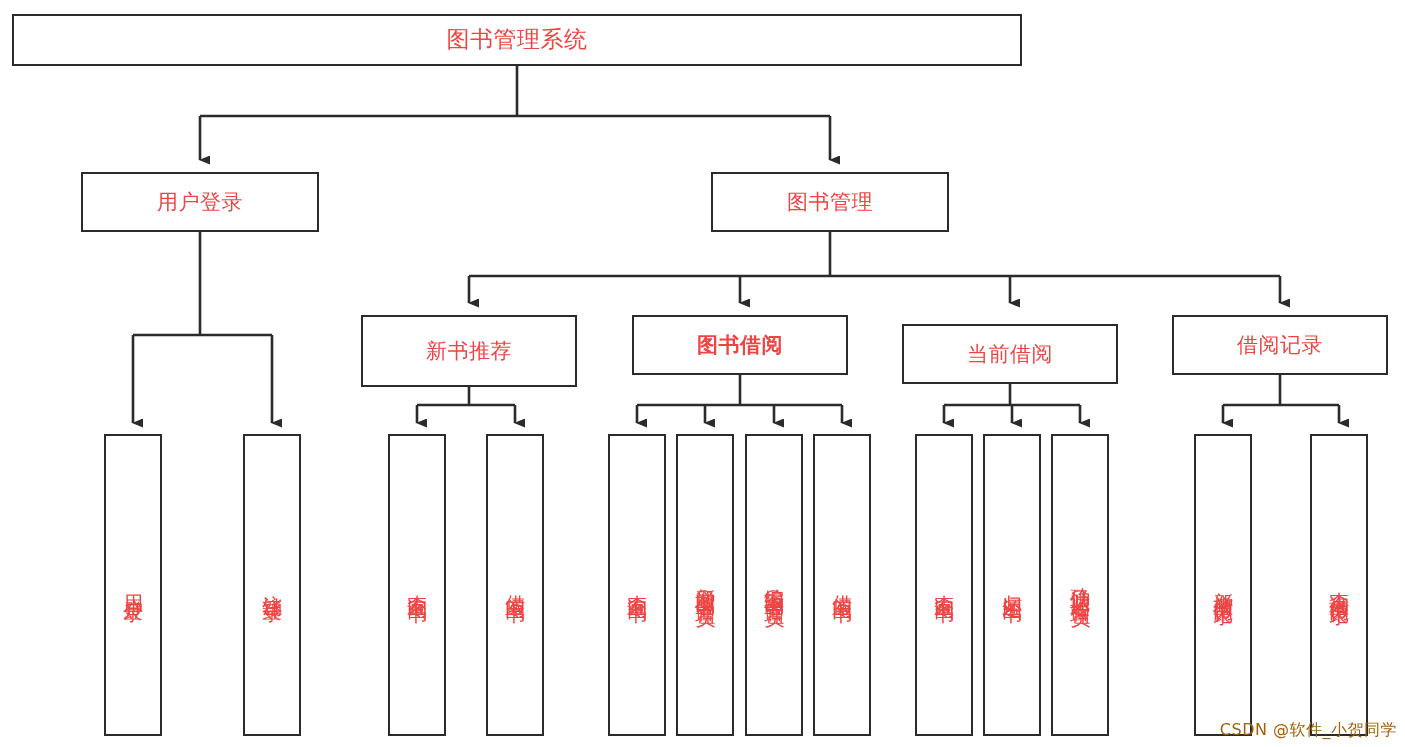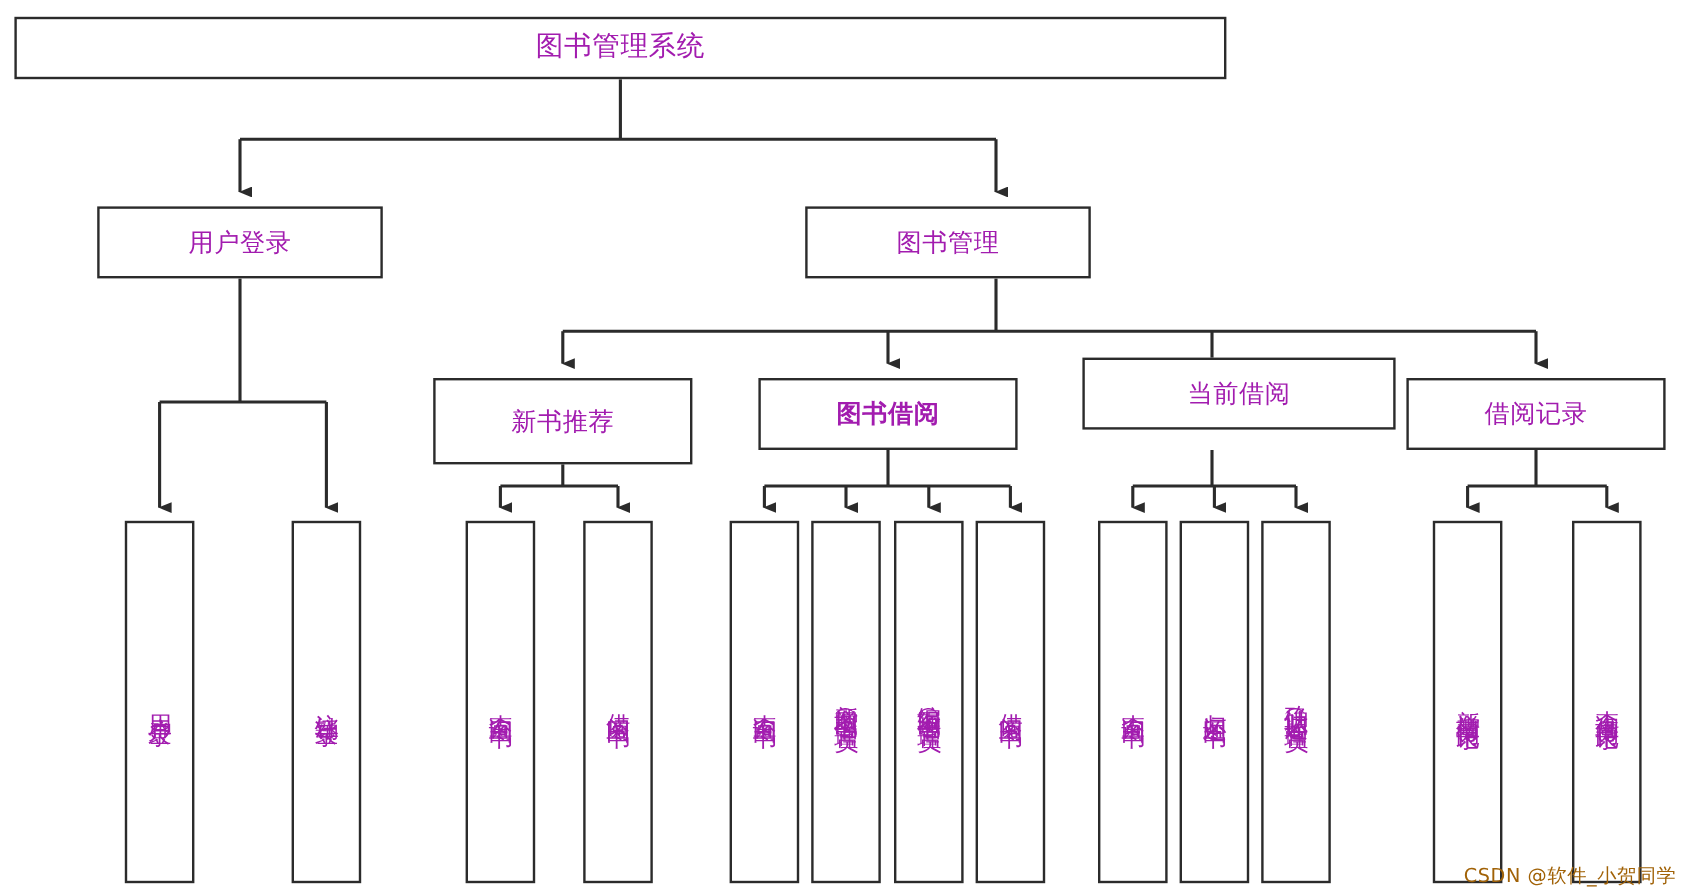--- a/index.html
+++ b/index.html
@@ -35,7 +35,7 @@
     overflow: hidden;
   }
   .node-label {
-    color: #a21caf;
+    color: #ef4444;
     font-size: 21px;
     line-height: 1.18;
     letter-spacing: 0.5px;

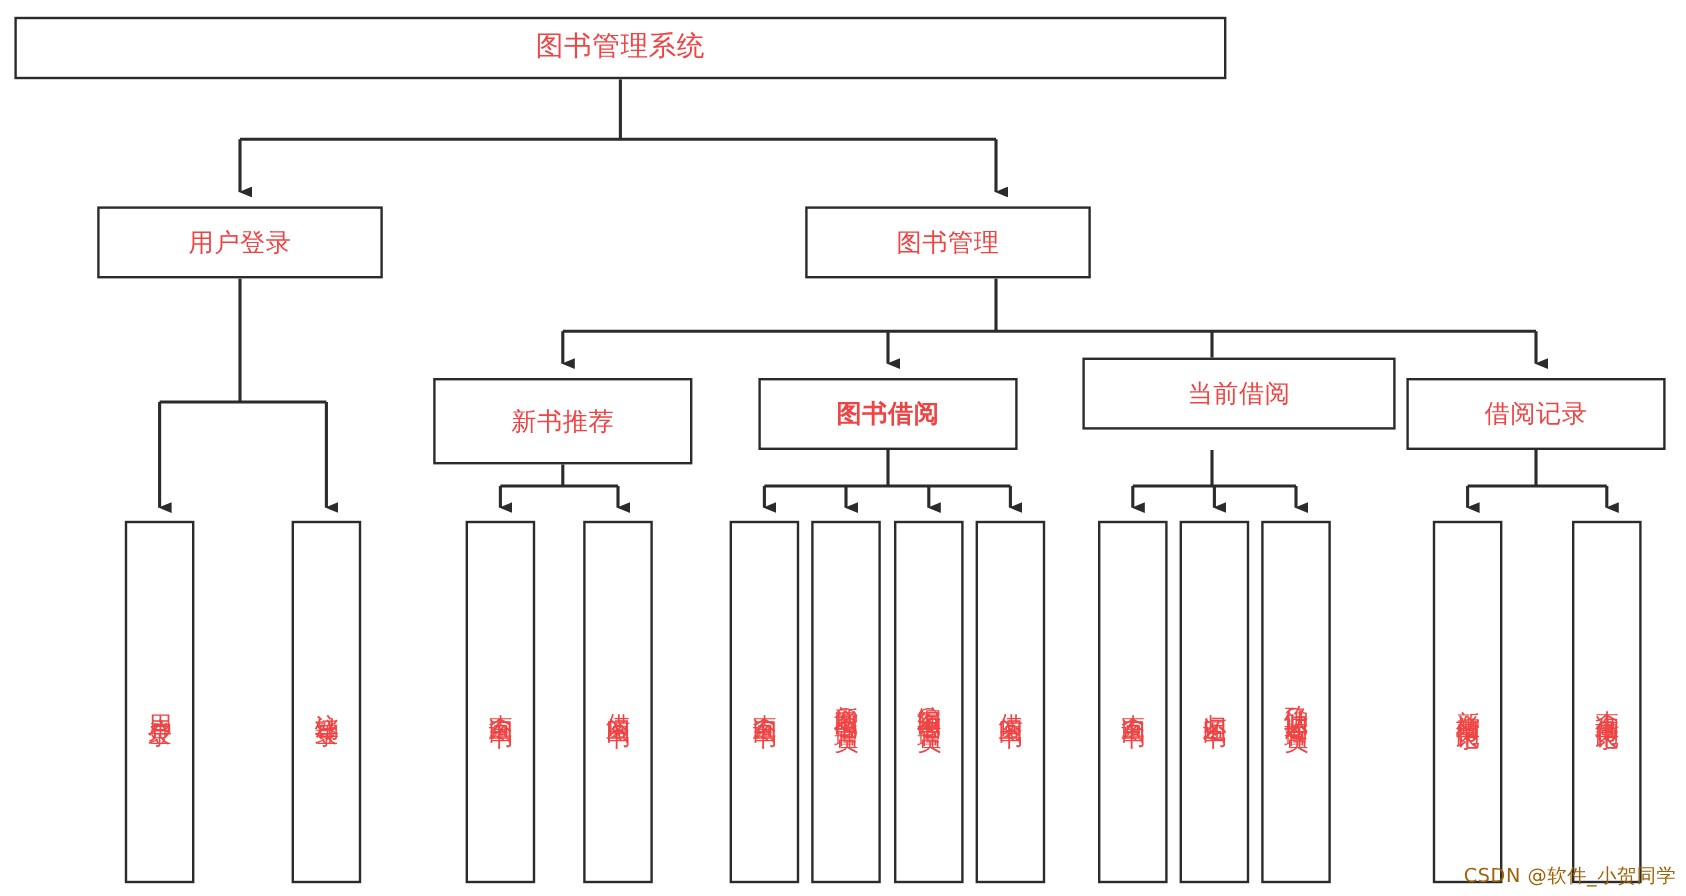--- a/index.html
+++ b/index.html
@@ -125,7 +125,7 @@
   <div class="node-box" style="left:81px; top:172px; width:238px; height:60px;">
     <span class="node-label">用户登录</span>
   </div>
-  <div class="node-box" style="left:671px; top:172px; width:238px; height:60px;">
+  <div class="node-box" style="left:711px; top:172px; width:238px; height:60px;">
     <span class="node-label">图书管理</span>
   </div>
 

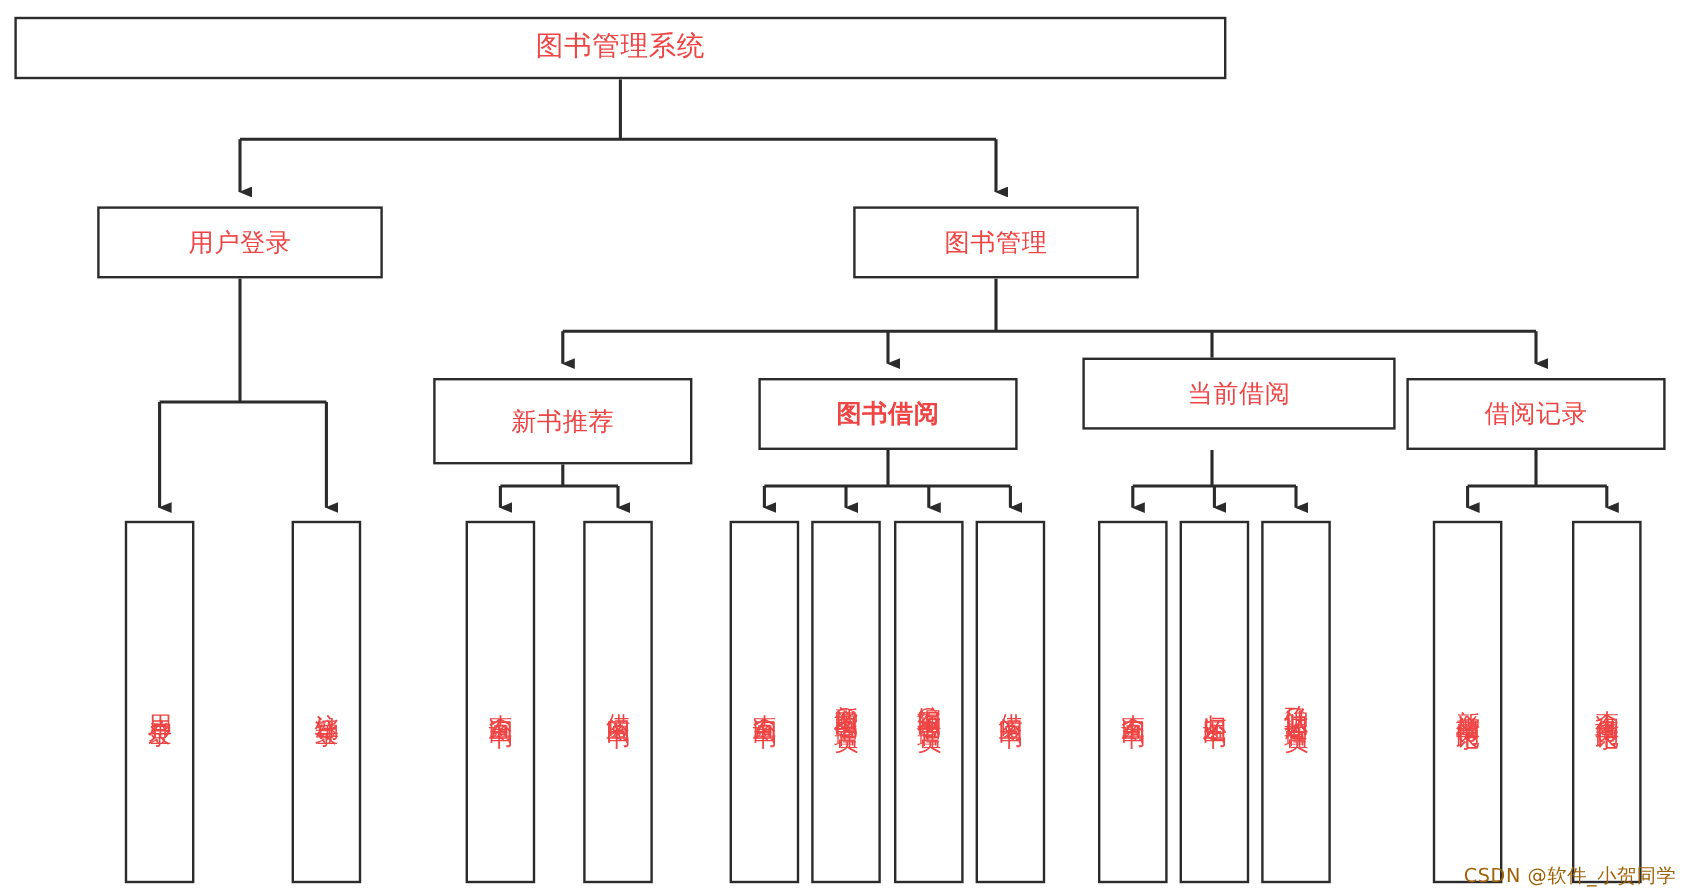--- a/index.html
+++ b/index.html
@@ -135,7 +135,7 @@
   <div class="node-box" style="left:632px; top:315px; width:216px; height:60px;font-weight:bold;">
     <span class="node-label">图书借阅</span>
   </div>
-  <div class="node-box" style="left:902px; top:298px; width:261px; height:60px;">
+  <div class="node-box" style="left:902px; top:324px; width:216px; height:60px;">
     <span class="node-label">当前借阅</span>
   </div>
   <div class="node-box" style="left:1172px; top:315px; width:216px; height:60px;">

